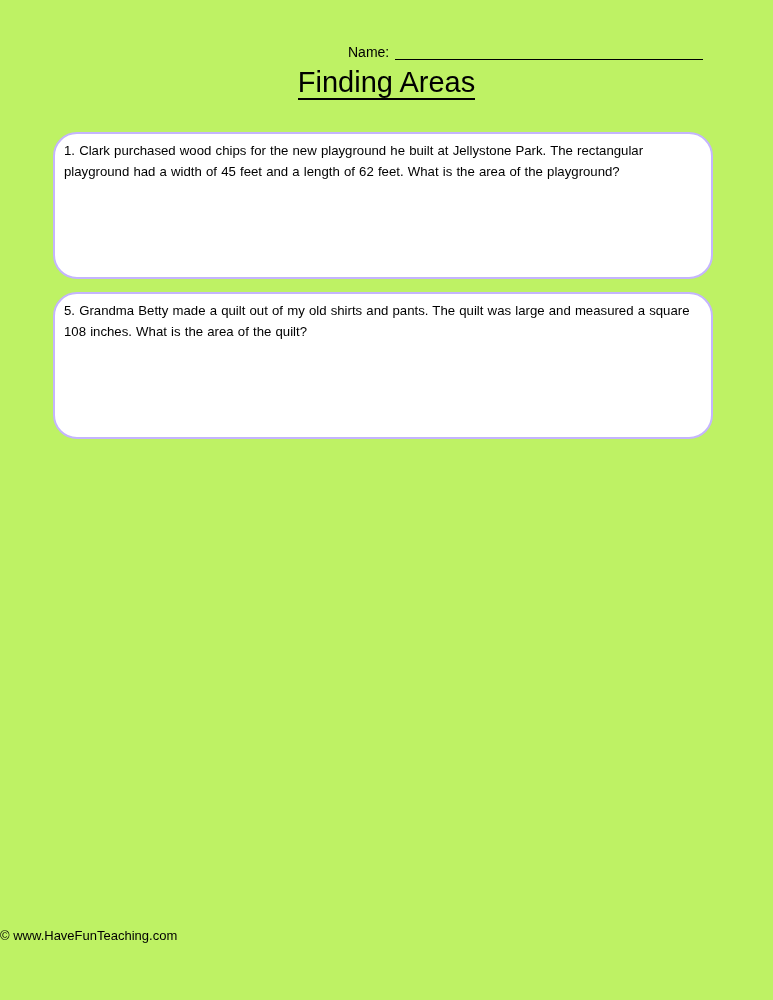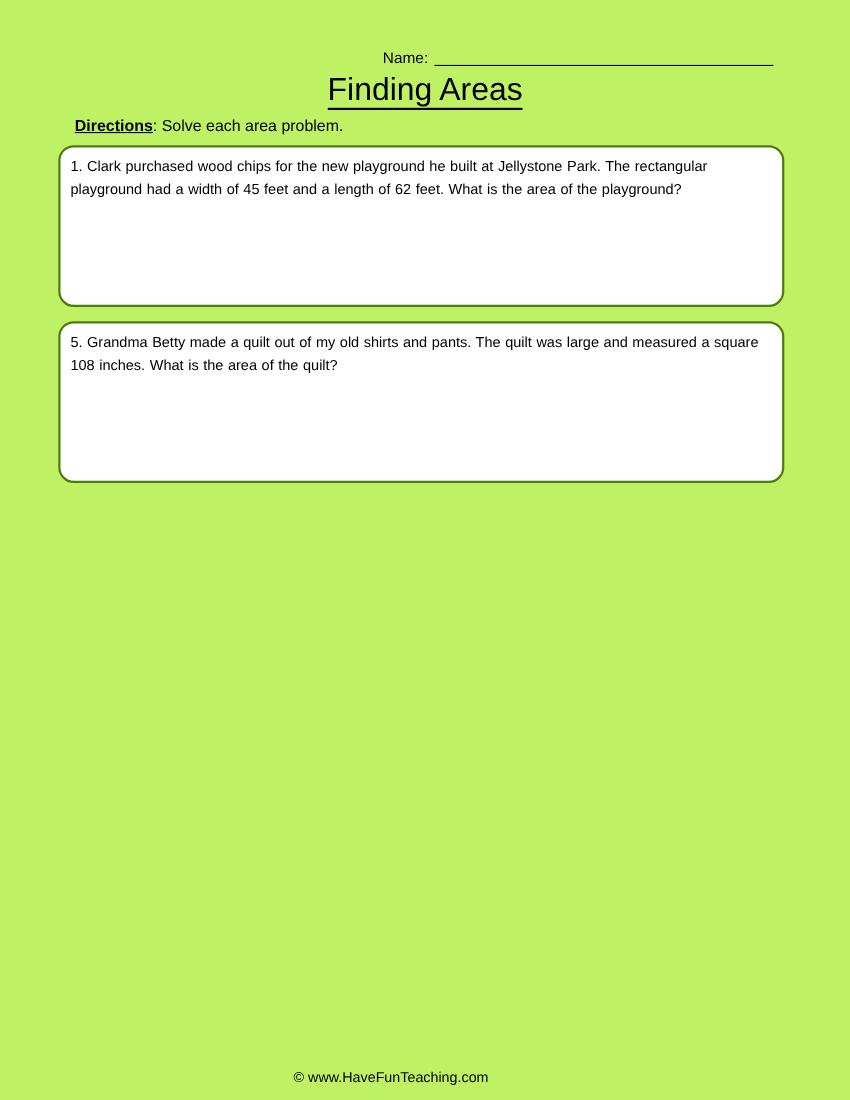--- a/index.html
+++ b/index.html
@@ -124,9 +124,6 @@
     <span class="title-text">Finding Areas</span>
   </div>
 
-  <div class="directions">
-    <span class="directions-label">Directions</span><span>: Solve each area problem.</span>
-  </div>
 
   <div class="problems">
 

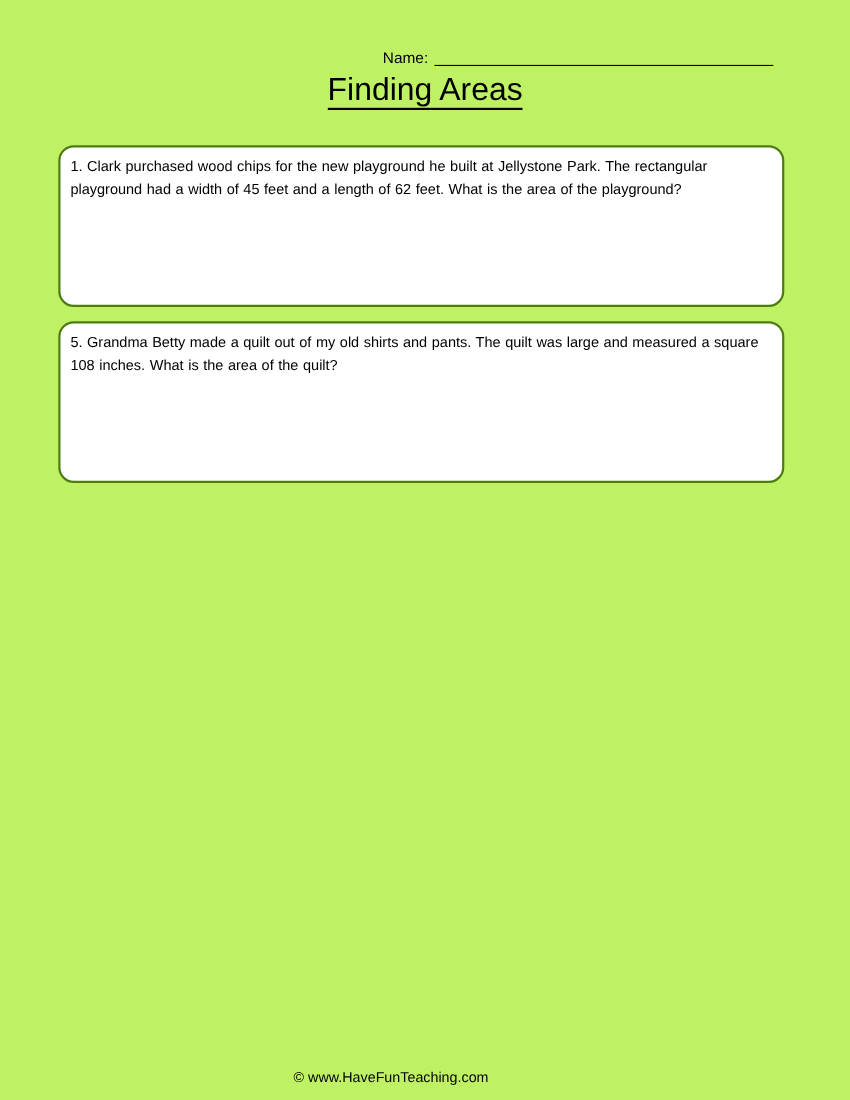--- a/index.html
+++ b/index.html
@@ -86,8 +86,8 @@
     box-sizing: border-box;
     width: 660px;
     height: 147px;
-    border: 2px solid #4d7c0f;
-    border-radius: 14px;
+    border: 2px solid #c4b5fd;
+    border-radius: 24px;
     margin-bottom: 13px;
     padding: 7px 12px 0 9px;
     background: #ffffff;

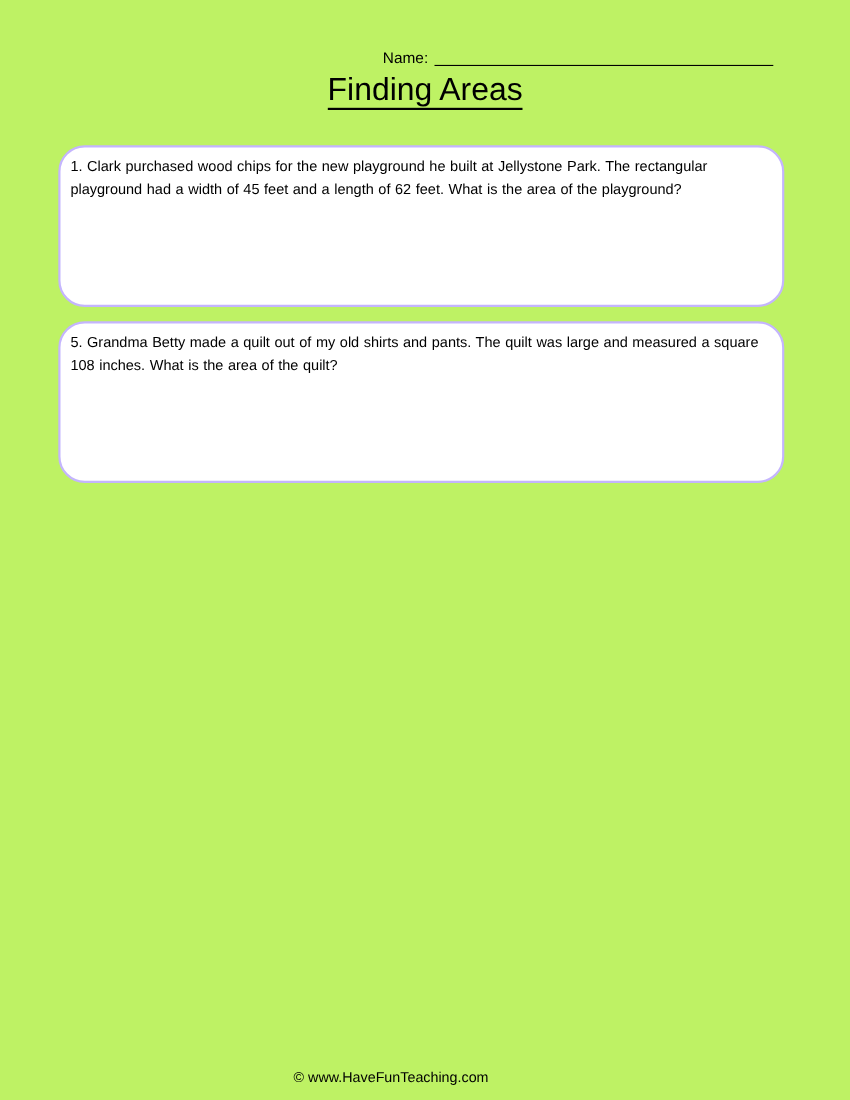--- a/index.html
+++ b/index.html
@@ -104,8 +104,8 @@
     position: absolute;
     left: 0;
     right: 62px;
-    top: 972px;
-    text-align: center;
+    top: 928px;
+    text-align: left;
     font-size: 13px;
     line-height: 16px;
   }

